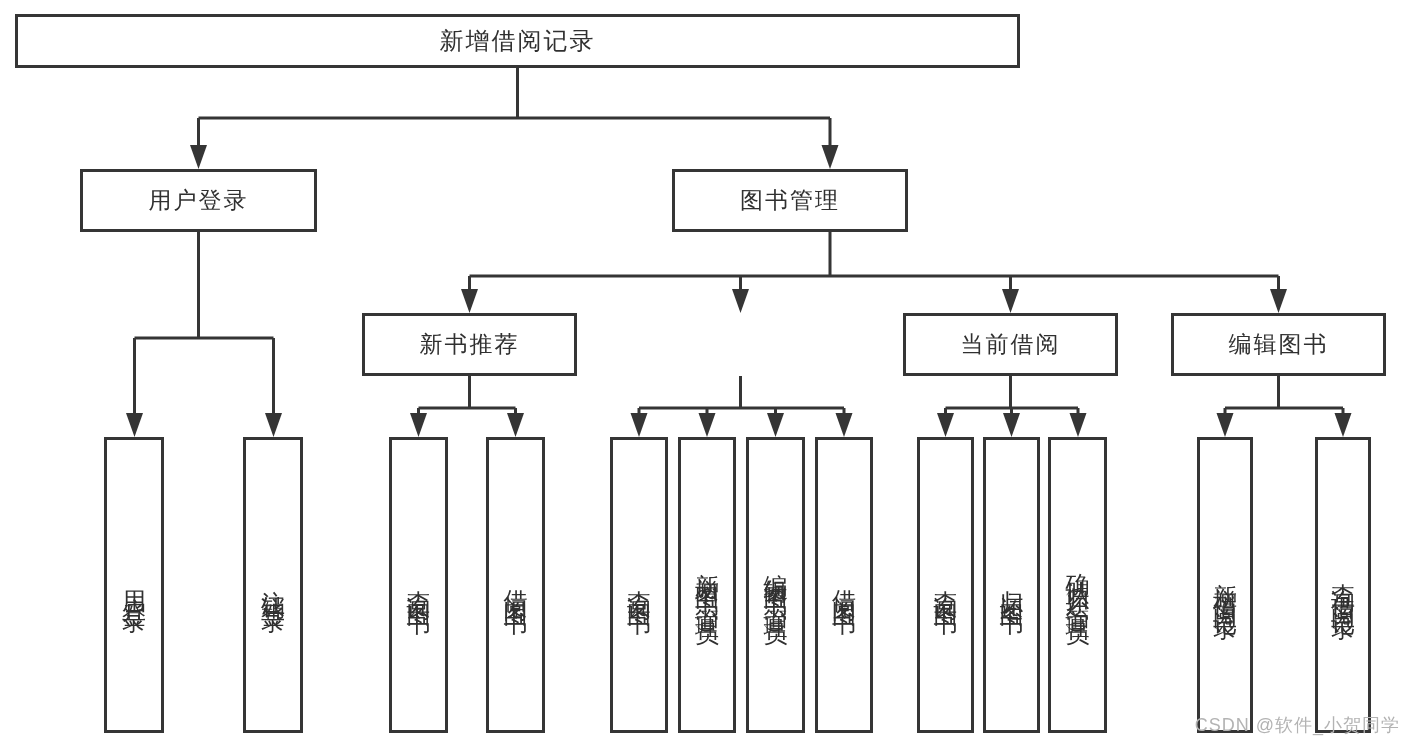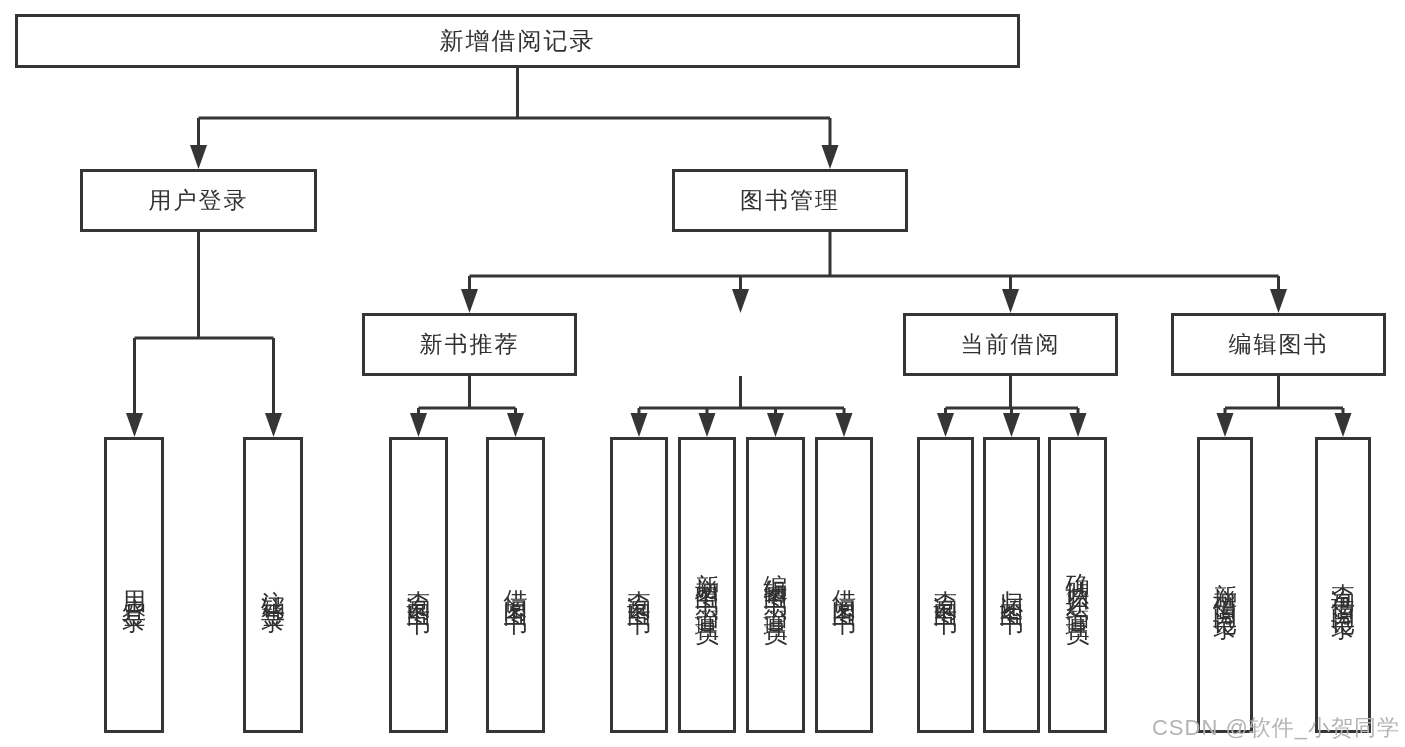--- a/index.html
+++ b/index.html
@@ -51,7 +51,7 @@
     position: absolute;
     right: 5px;
     top: 713px;
-    font-size: 22px;
+    font-size: 18px;
     letter-spacing: 1px;
     color: #b3b3b3;
     z-index: 5;

